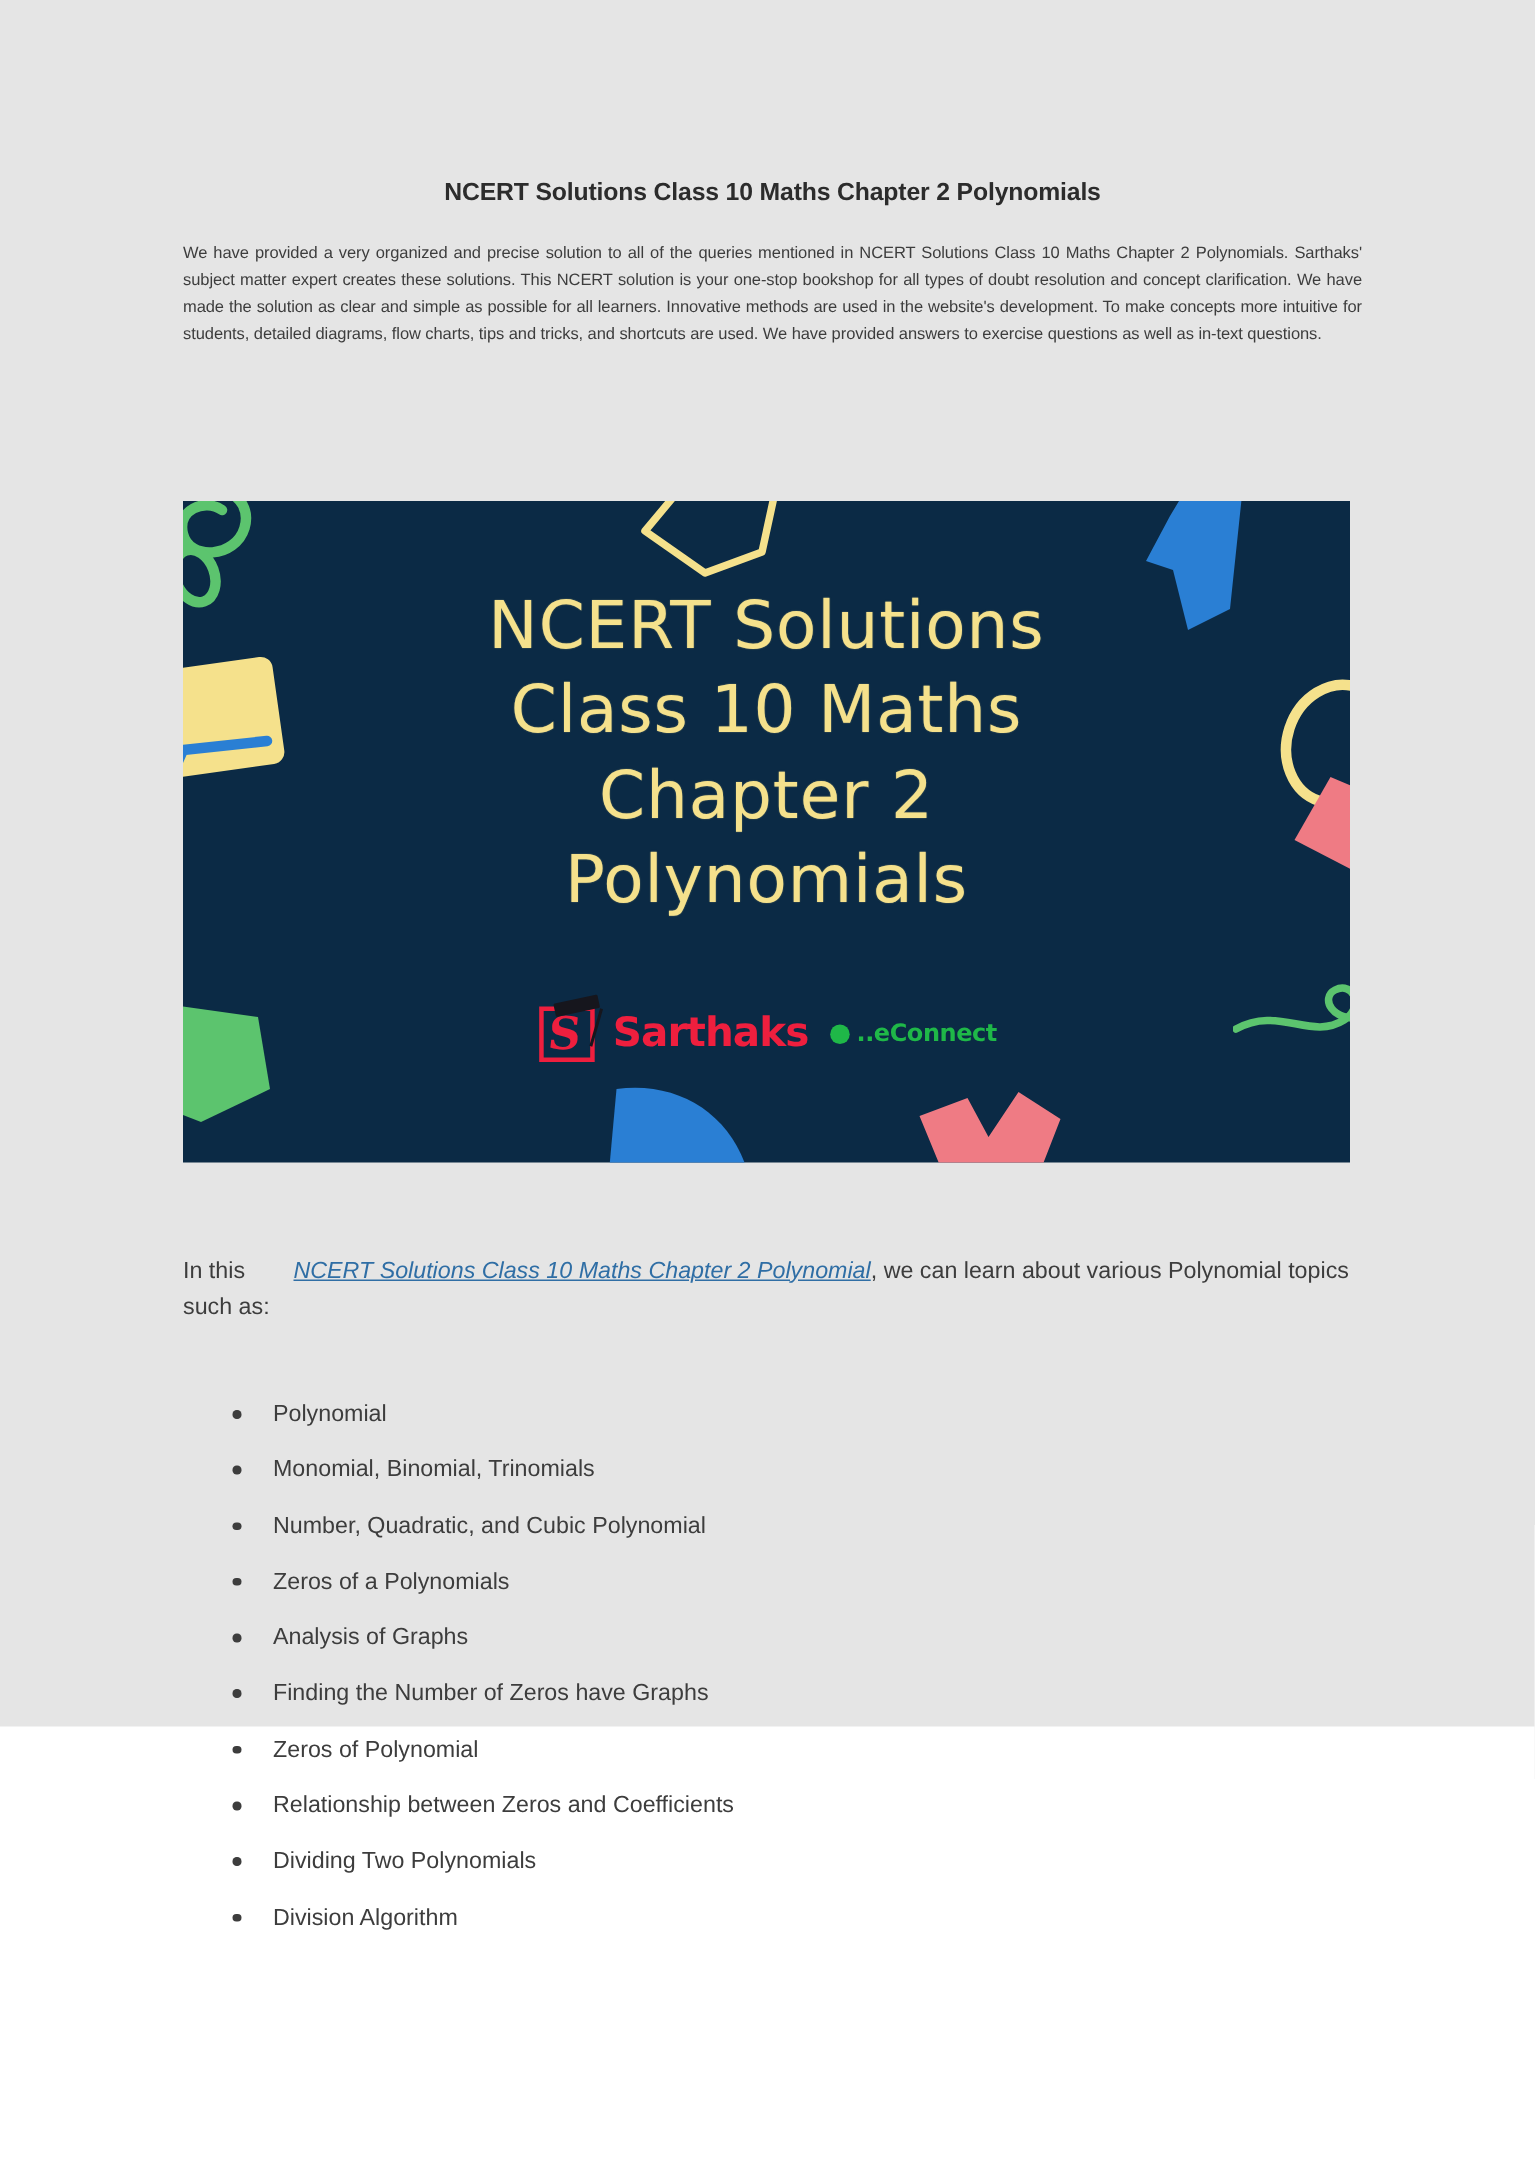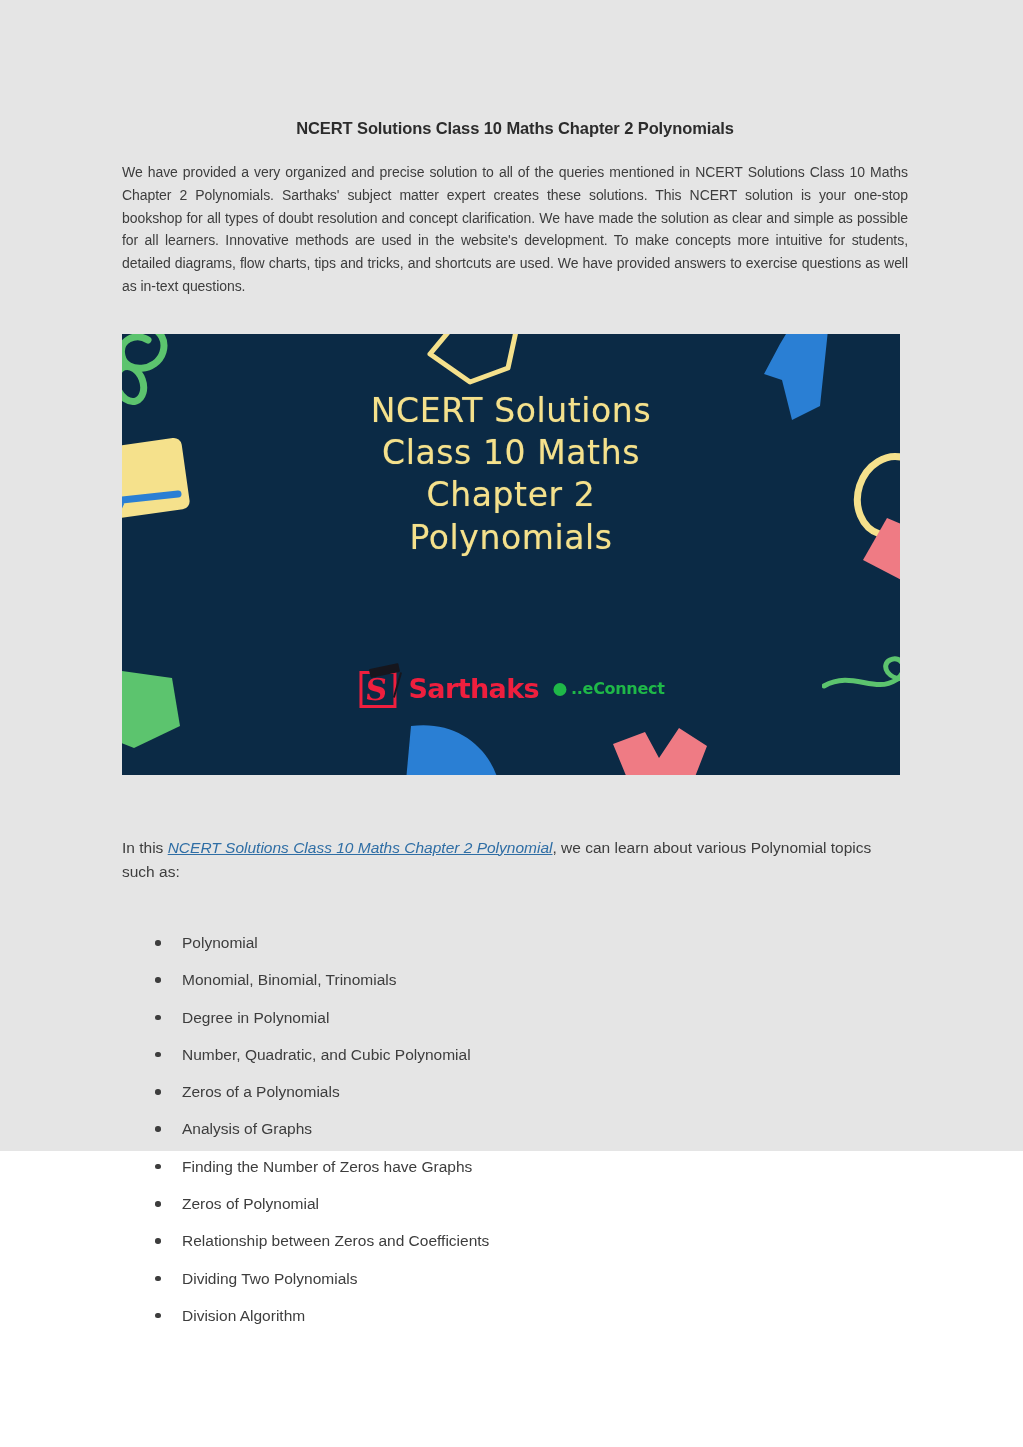--- a/index.html
+++ b/index.html
@@ -44,7 +44,7 @@
   }
 
   .intro-para {
-    font-size: 14px;
+    font-size: 11px;
     line-height: 1.62;
     color: #3d3d3d;
     text-align: justify;

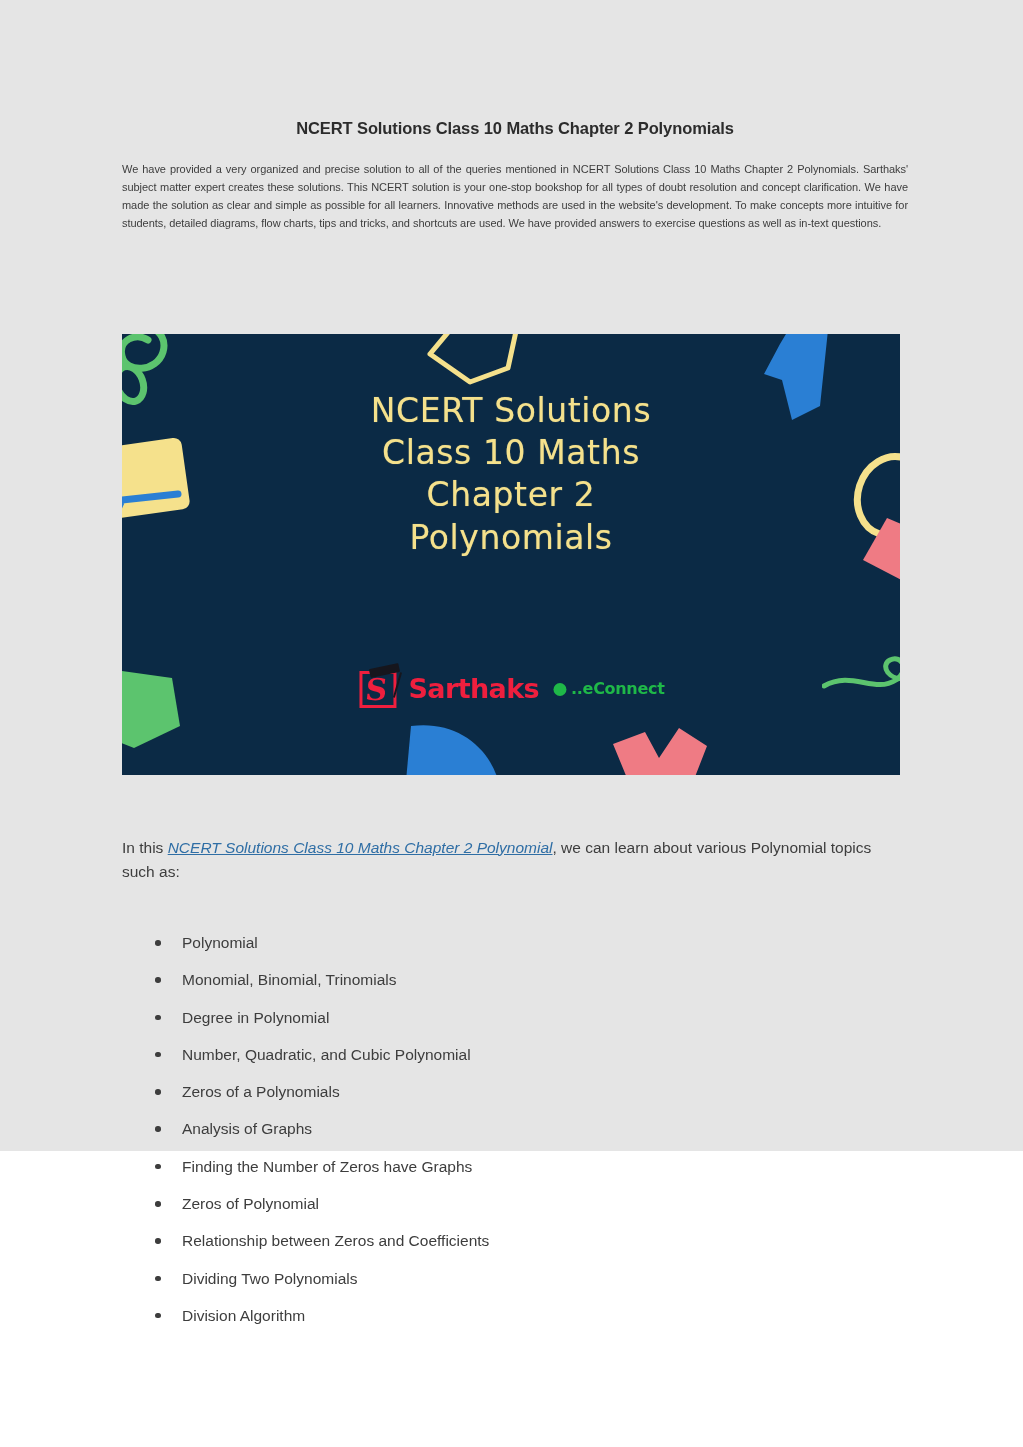--- a/index.html
+++ b/index.html
@@ -76,7 +76,7 @@
     text-align: center;
     font-family: "DejaVu Sans", sans-serif;
     color: #f5e18c;
-    font-size: 33px;
+    font-size: 44px;
     line-height: 1.28;
     font-weight: 500;
     letter-spacing: 0.6px;

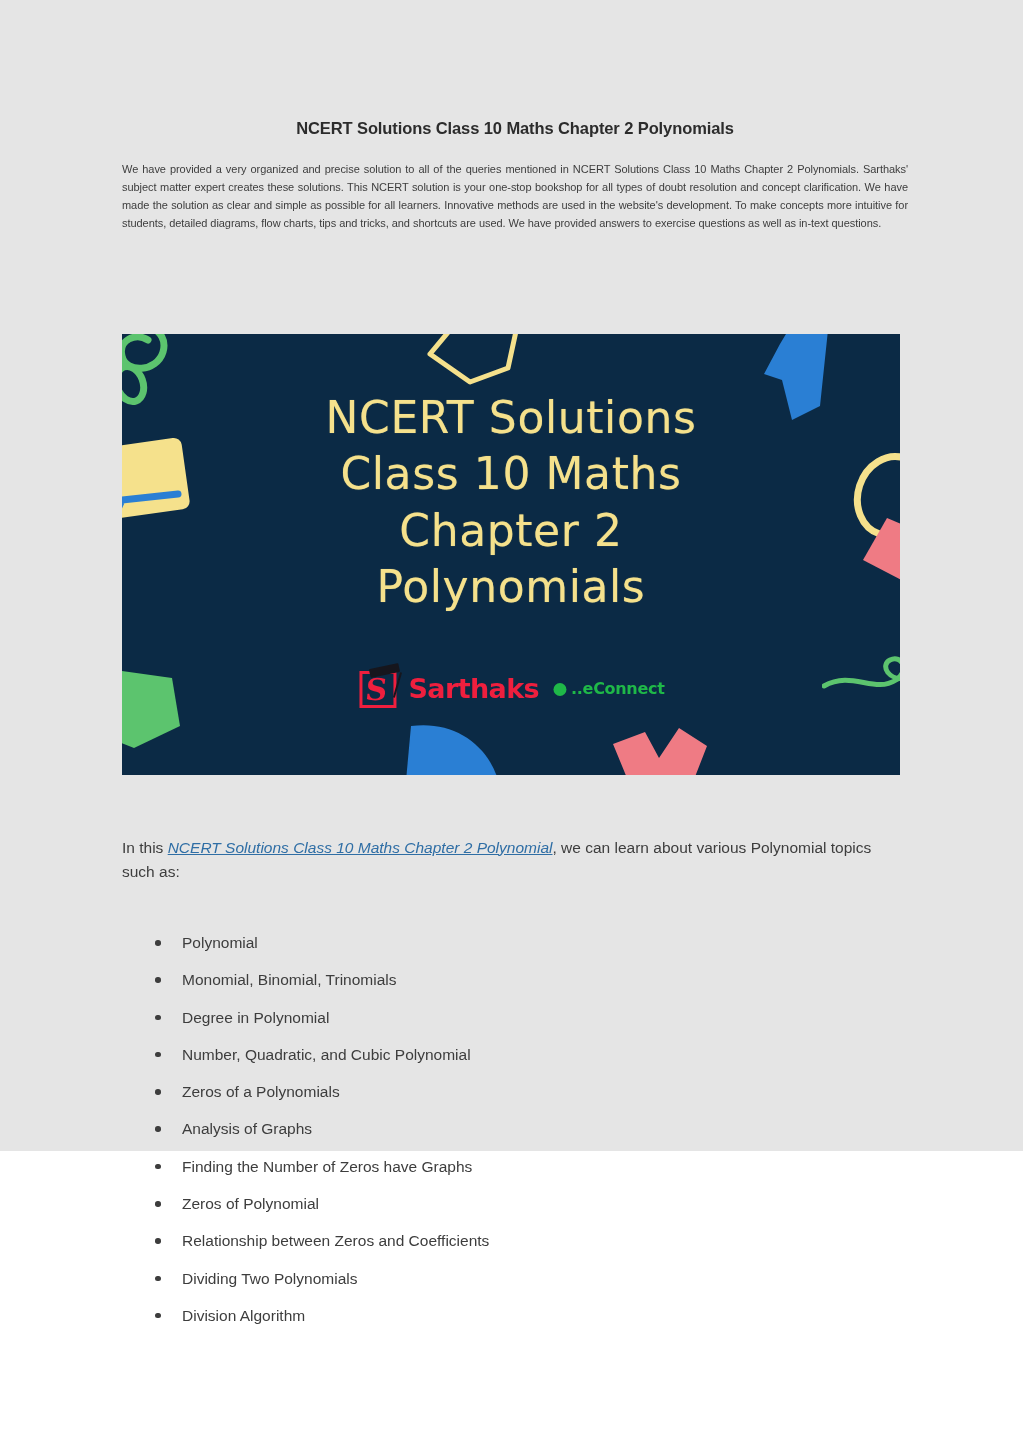--- a/index.html
+++ b/index.html
@@ -203,6 +203,7 @@
     color: #2f6ea5;
     text-decoration: underline;
     font-style: italic;
+    margin-left: 28px;
   }
 
   

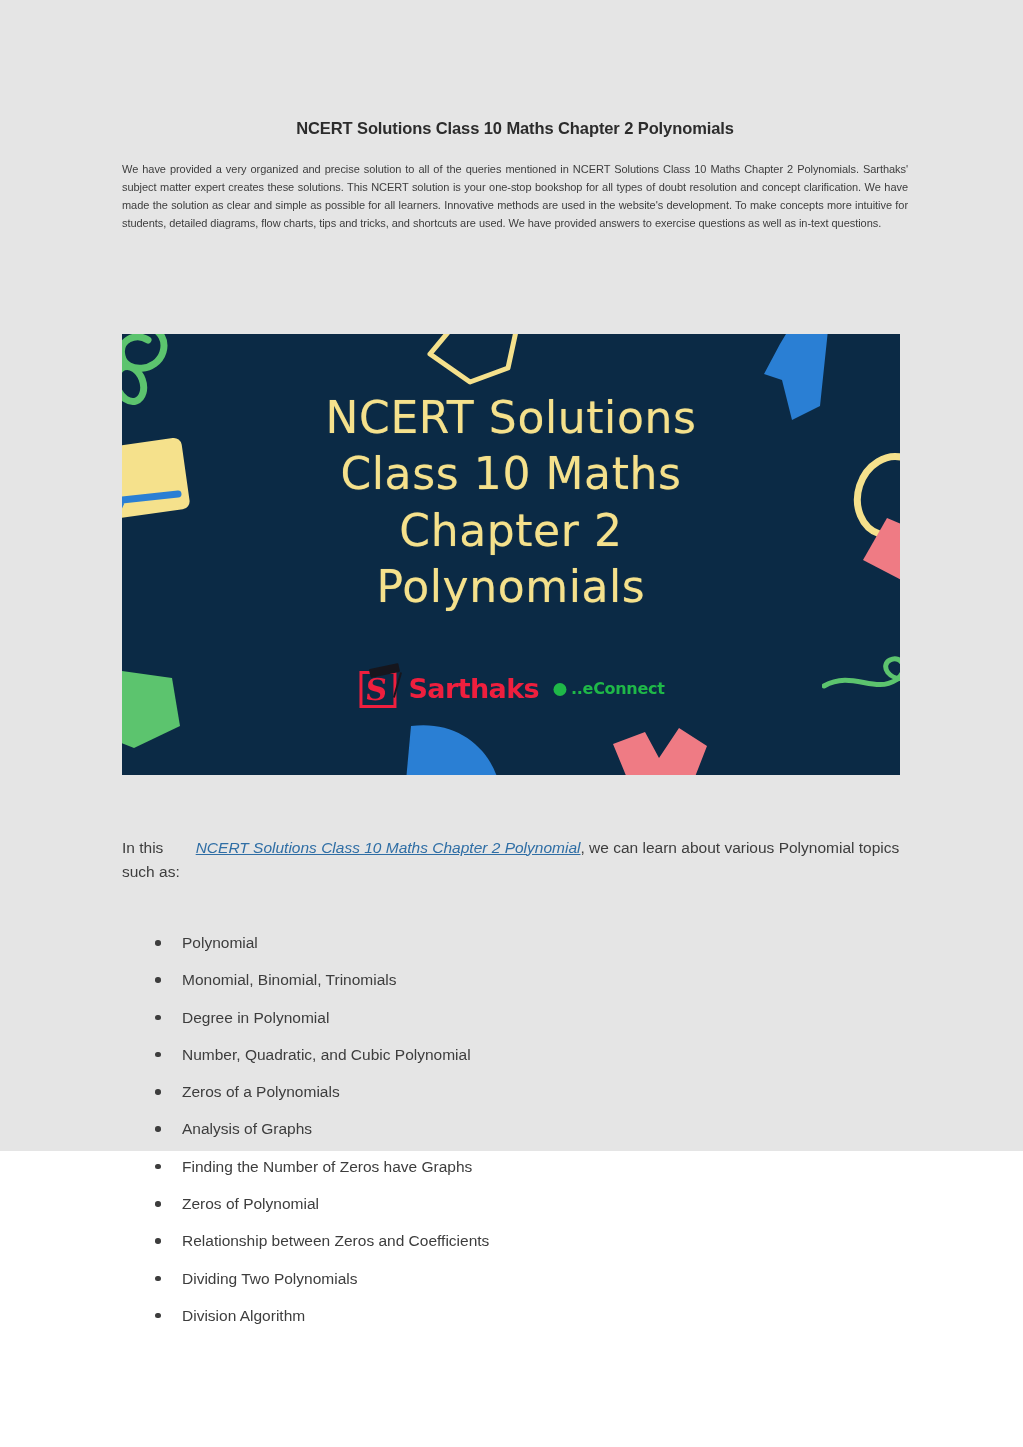--- a/index.html
+++ b/index.html
@@ -320,7 +320,6 @@
   <ul class="topic-list">
     <li class="topic-item"><span class="topic-bullet"></span><span>Polynomial</span></li>
     <li class="topic-item"><span class="topic-bullet"></span><span>Monomial, Binomial, Trinomials</span></li>
-    <li class="topic-item"><span class="topic-bullet"></span><span>Degree in Polynomial</span></li>
     <li class="topic-item"><span class="topic-bullet"></span><span>Number, Quadratic, and Cubic Polynomial</span></li>
     <li class="topic-item"><span class="topic-bullet"></span><span>Zeros of a Polynomials</span></li>
     <li class="topic-item"><span class="topic-bullet"></span><span>Analysis of Graphs</span></li>

